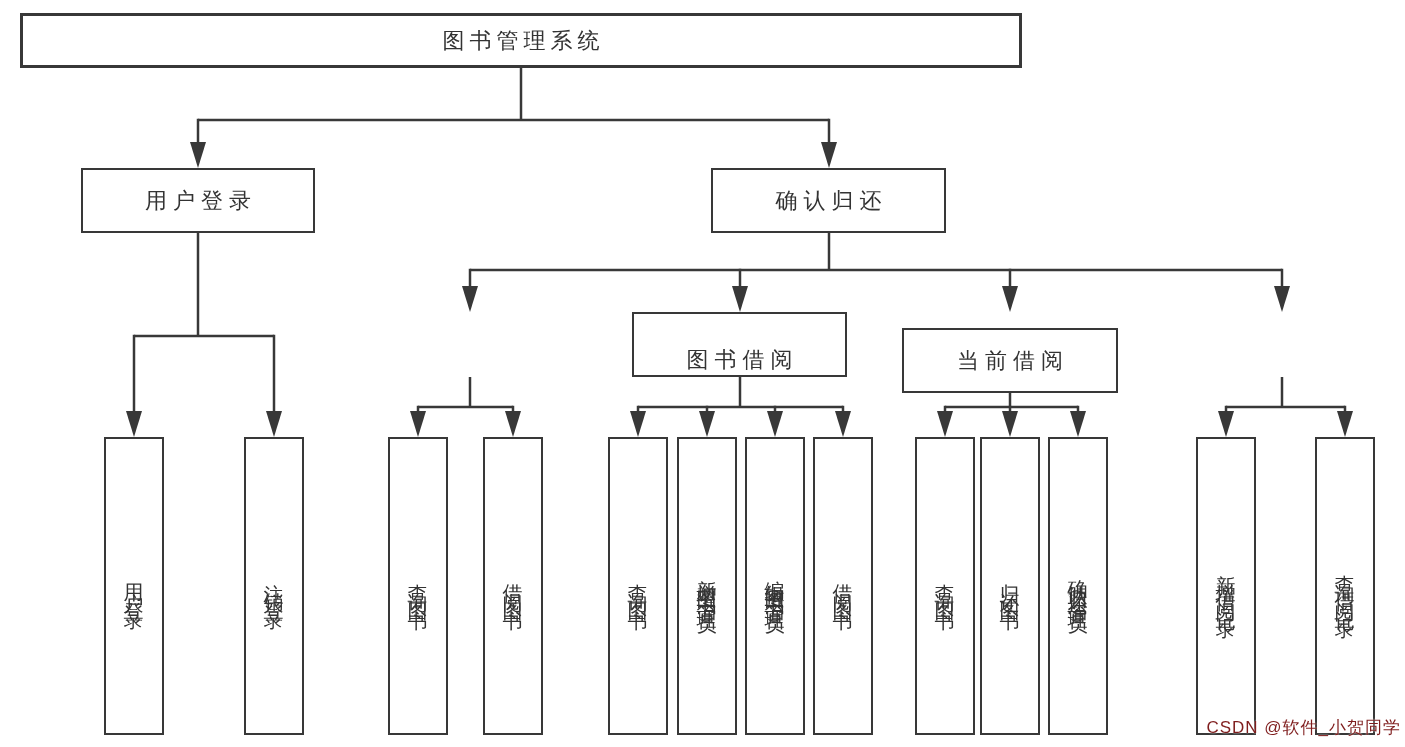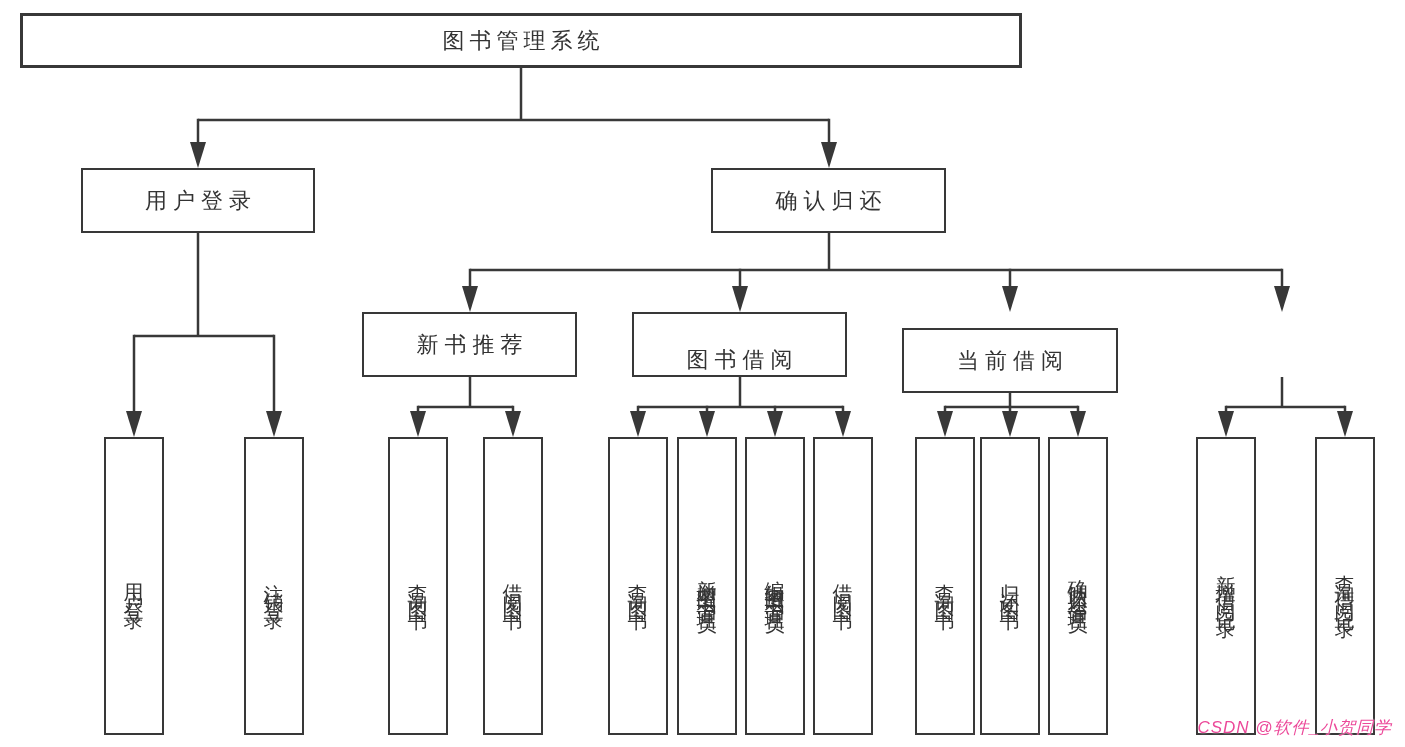--- a/index.html
+++ b/index.html
@@ -125,9 +125,6 @@
     <span>确认归还</span>
   </div>
 
-  <div class="node h-node" style="left:362px; top:312px; width:215px; height:65px;">
-    <span>新书推荐</span>
-  </div>
   <div class="node h-node" style="left:632px; top:312px; width:215px; height:65px;align-items:flex-end;">
     <span>图书借阅</span>
   </div>

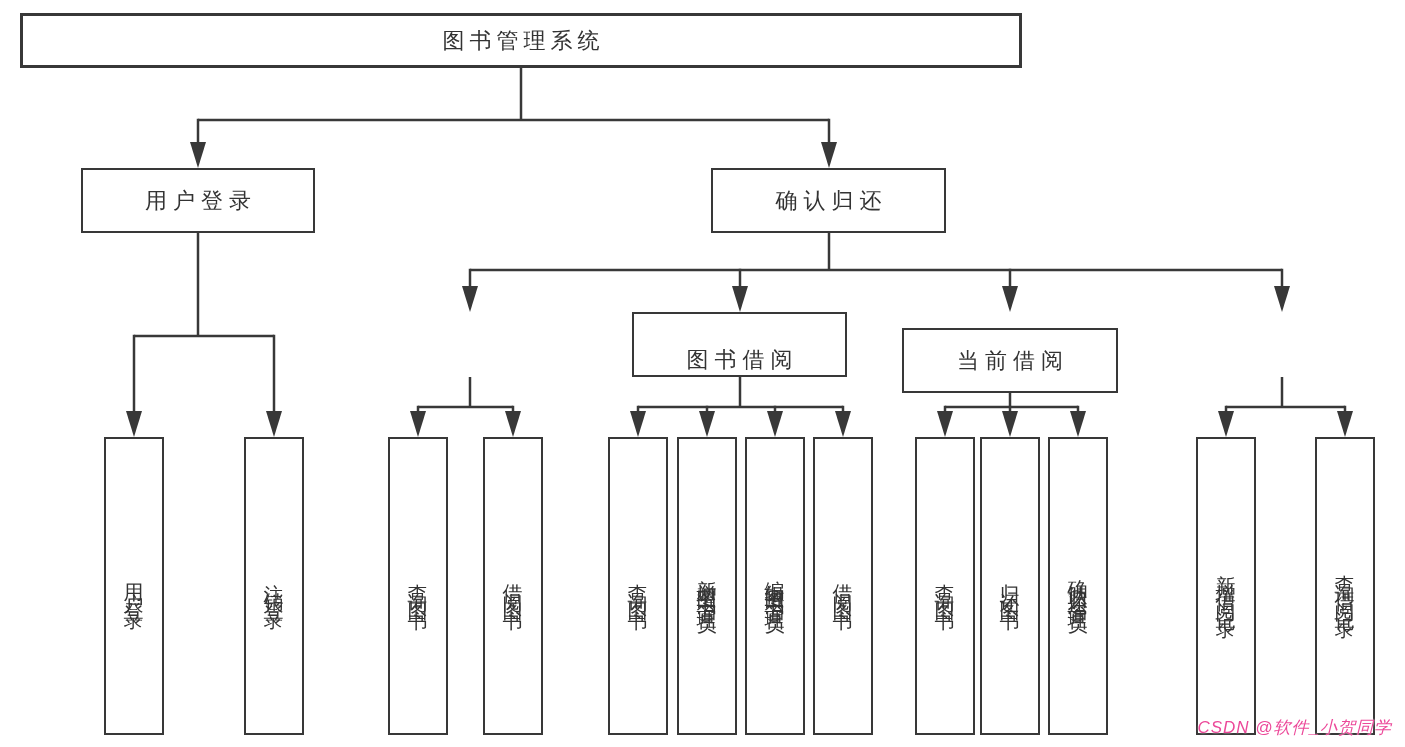--- a/index.html
+++ b/index.html
@@ -45,13 +45,12 @@
   .watermark {
     position: absolute;
     top: 716px;
-    right: 13px;
+    right: 4px;
     font-size: 17px;
-    color: #ec4899;
+    color: #7f1d1d;
     letter-spacing: 1px;
     z-index: 5;
     text-shadow: 0 0 2px #ffffff;
-    font-style: italic;
   }
 </style>
 </head>

